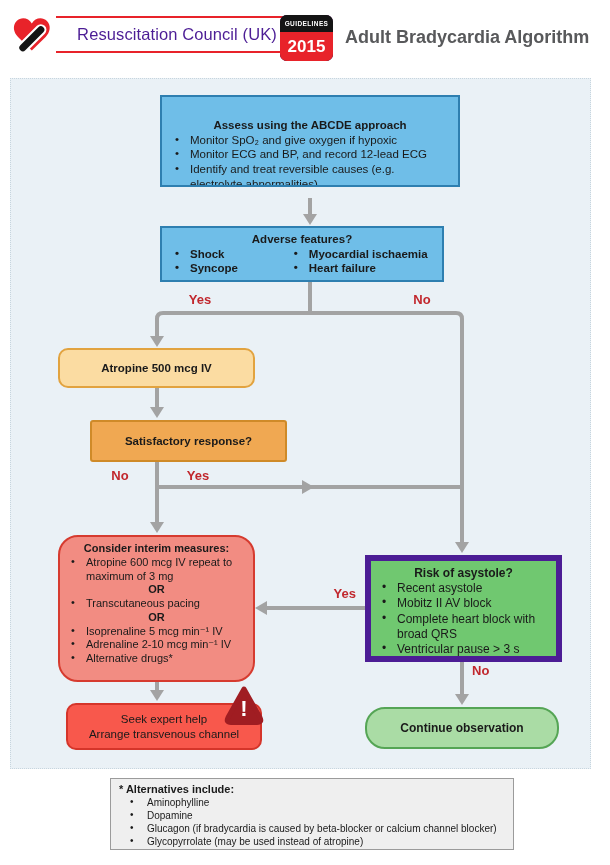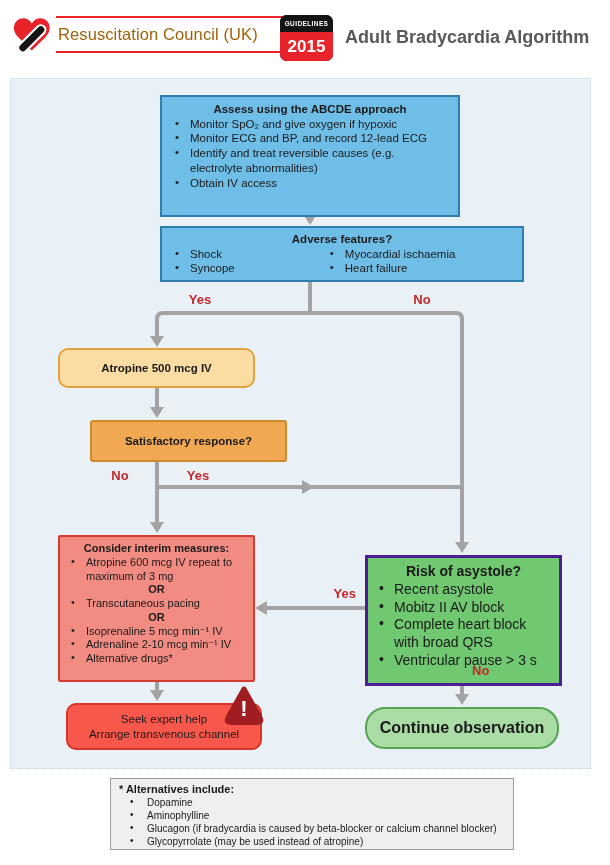--- a/index.html
+++ b/index.html
@@ -17,8 +17,8 @@
   .org {
     position:absolute; left:56px; top:16px; width:242px;
     border-top:2px solid #e8232a; border-bottom:2px solid #e8232a;
-    padding:7px 2px; 
-    font-size:16.5px; color:#a16207; letter-spacing:0.1px;
+    padding:7px 2px; text-align:center;
+    font-size:16.5px; color:#4c1d95; letter-spacing:0.1px;
   }
   .badge {
     position:absolute; left:280px; top:15px; width:53px; height:46px;

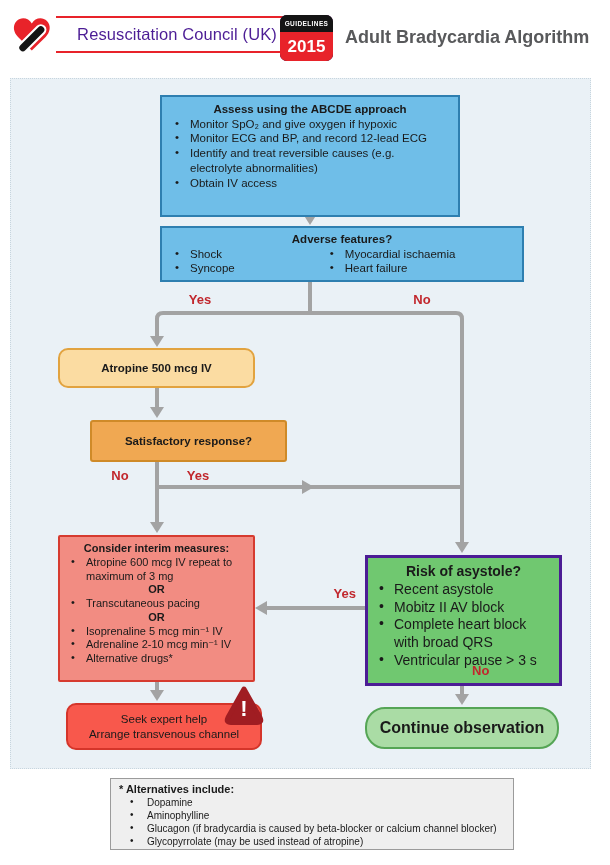--- a/index.html
+++ b/index.html
@@ -56,9 +56,9 @@
 
   
   .box-assess {
-    left:160px; top:95px; width:300px; height:122px;
+    left:160px; top:95px; width:300px; height:92px;
     background:#6fbee8; border:2px solid #2e7fb0;
-    padding:5px 8px; font-size:11.5px; line-height:1.28;
+    padding:21px 8px; font-size:11.5px; line-height:1.28;
   }
   .box-adverse {
     left:160px; top:226px; width:364px; height:56px;

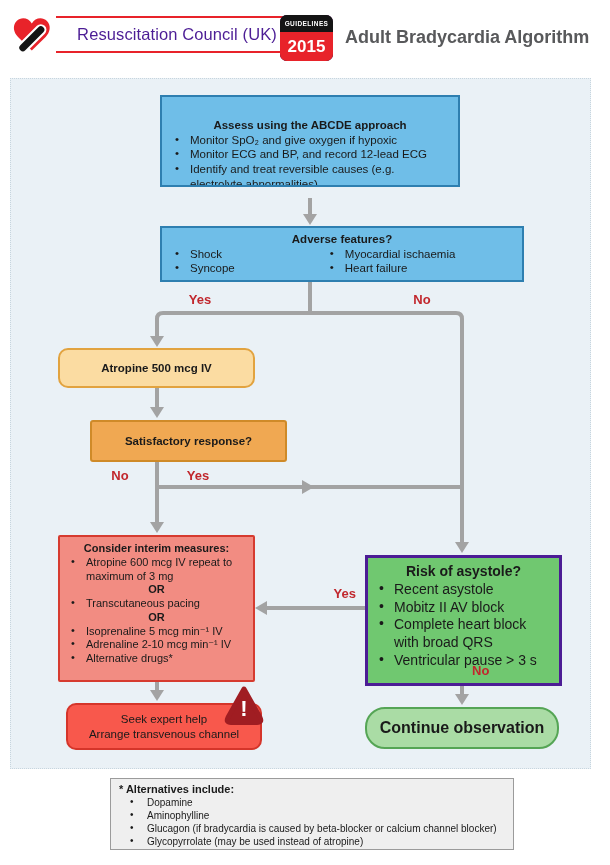--- a/index.html
+++ b/index.html
@@ -61,7 +61,7 @@
     padding:21px 8px; font-size:11.5px; line-height:1.28;
   }
   .box-adverse {
-    left:160px; top:226px; width:364px; height:56px;
+    left:160px; top:226px; width:284px; height:56px;
     background:#6fbee8; border:2px solid #2e7fb0;
     padding:4px 8px; font-size:11.5px; line-height:1.28;
   }

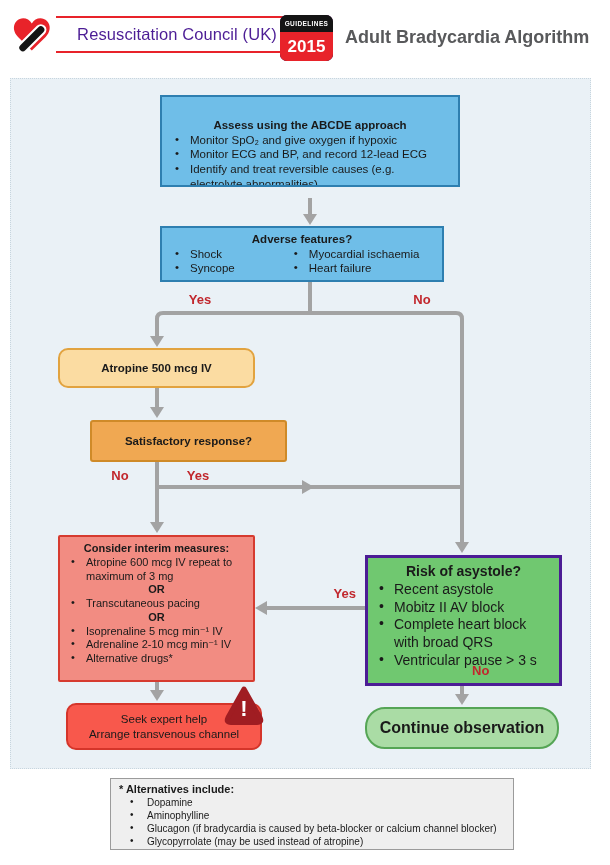--- a/index.html
+++ b/index.html
@@ -65,7 +65,7 @@
     background:#6fbee8; border:2px solid #2e7fb0;
     padding:4px 8px; font-size:11.5px; line-height:1.28;
   }
-  .cols { display:flex; }
+  .cols { display:flex;font-weight:bold; }
   .col-l { width:45%; }
   .col-r { width:55%; }
 

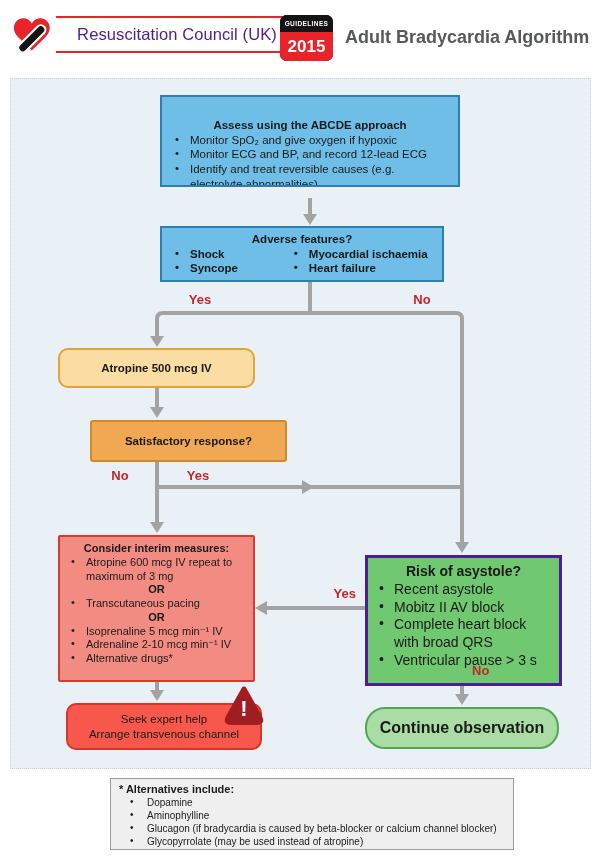--- a/index.html
+++ b/index.html
@@ -86,7 +86,7 @@
   
   .box-interim {
     left:58px; top:535px; width:197px; height:147px;
-    background:#f28c82; border:2px solid #d63b2f; border-radius:2px;
+    background:#f28c82; border:2px solid #d63b2f; border-radius:20px;
     padding:5px 6px 4px 6px; font-size:11px; line-height:1.25;
   }
   .box-seek {

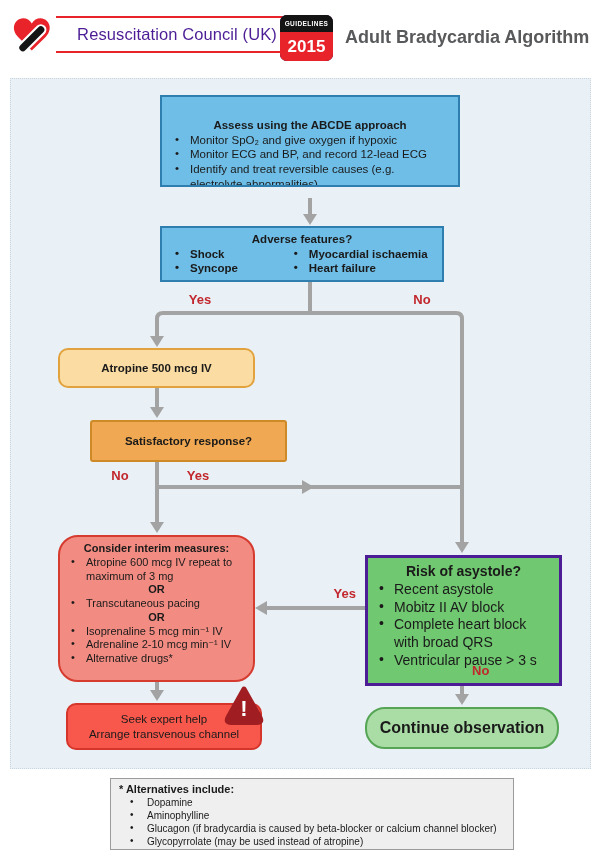--- a/index.html
+++ b/index.html
@@ -99,9 +99,9 @@
 
   
   .box-risk {
-    left:365px; top:555px; width:197px; height:131px;
-    background:#70c870; border:3px solid #4c1d95;
-    padding:5px 6px; font-size:14px; line-height:1.27;
+    left:365px; top:555px; width:197px; height:107px;
+    background:#70c870; border:6px solid #4c1d95;
+    padding:5px 6px; font-size:12px; line-height:1.27;
   }
   .box-continue {
     left:365px; top:707px; width:194px; height:42px;

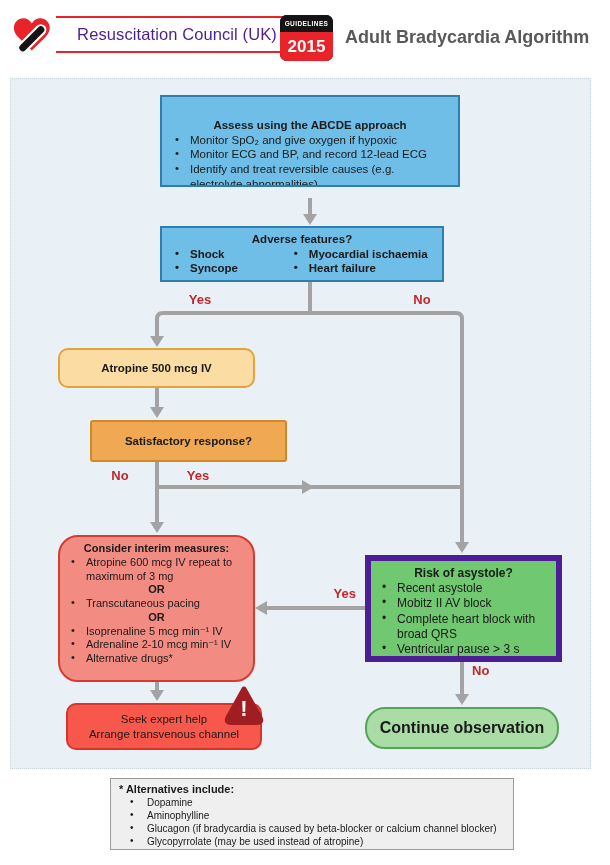--- a/index.html
+++ b/index.html
@@ -107,7 +107,7 @@
     left:365px; top:707px; width:194px; height:42px;
     background:#aadca5; border:2px solid #55a555; border-radius:20px;
     display:flex; align-items:center; justify-content:center;
-    font-size:16px; font-weight:bold;
+    font-size:12px; font-weight:bold;
   }
 
   

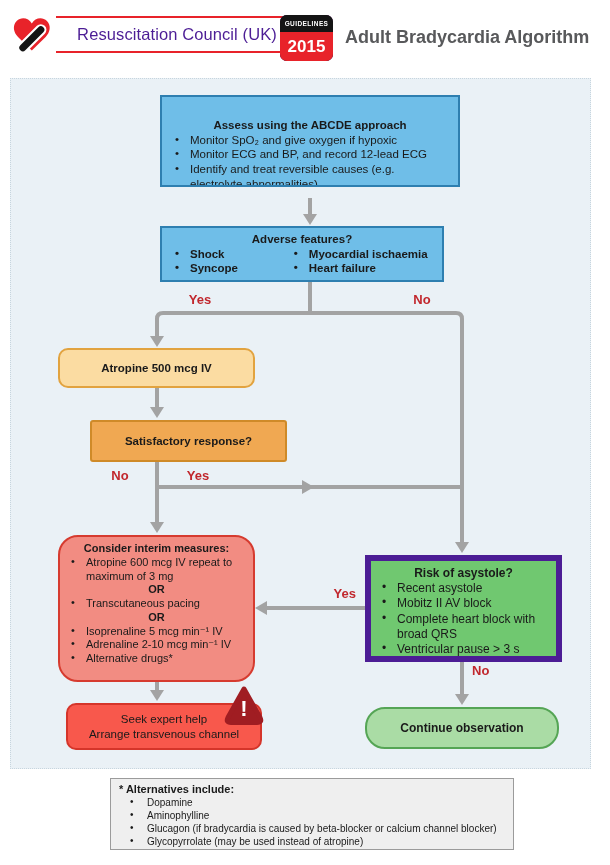--- a/index.html
+++ b/index.html
@@ -258,8 +258,8 @@
   <div class="footnote">
     <div class="fttl">* Alternatives include:</div>
     <div>
+        <div class="li">Aminophylline</div>
         <div class="li">Dopamine</div>
-        <div class="li">Aminophylline</div>
         <div class="li">Glucagon (if bradycardia is caused by beta-blocker or calcium channel blocker)</div>
         <div class="li">Glycopyrrolate (may be used instead of atropine)</div>
       </div>

